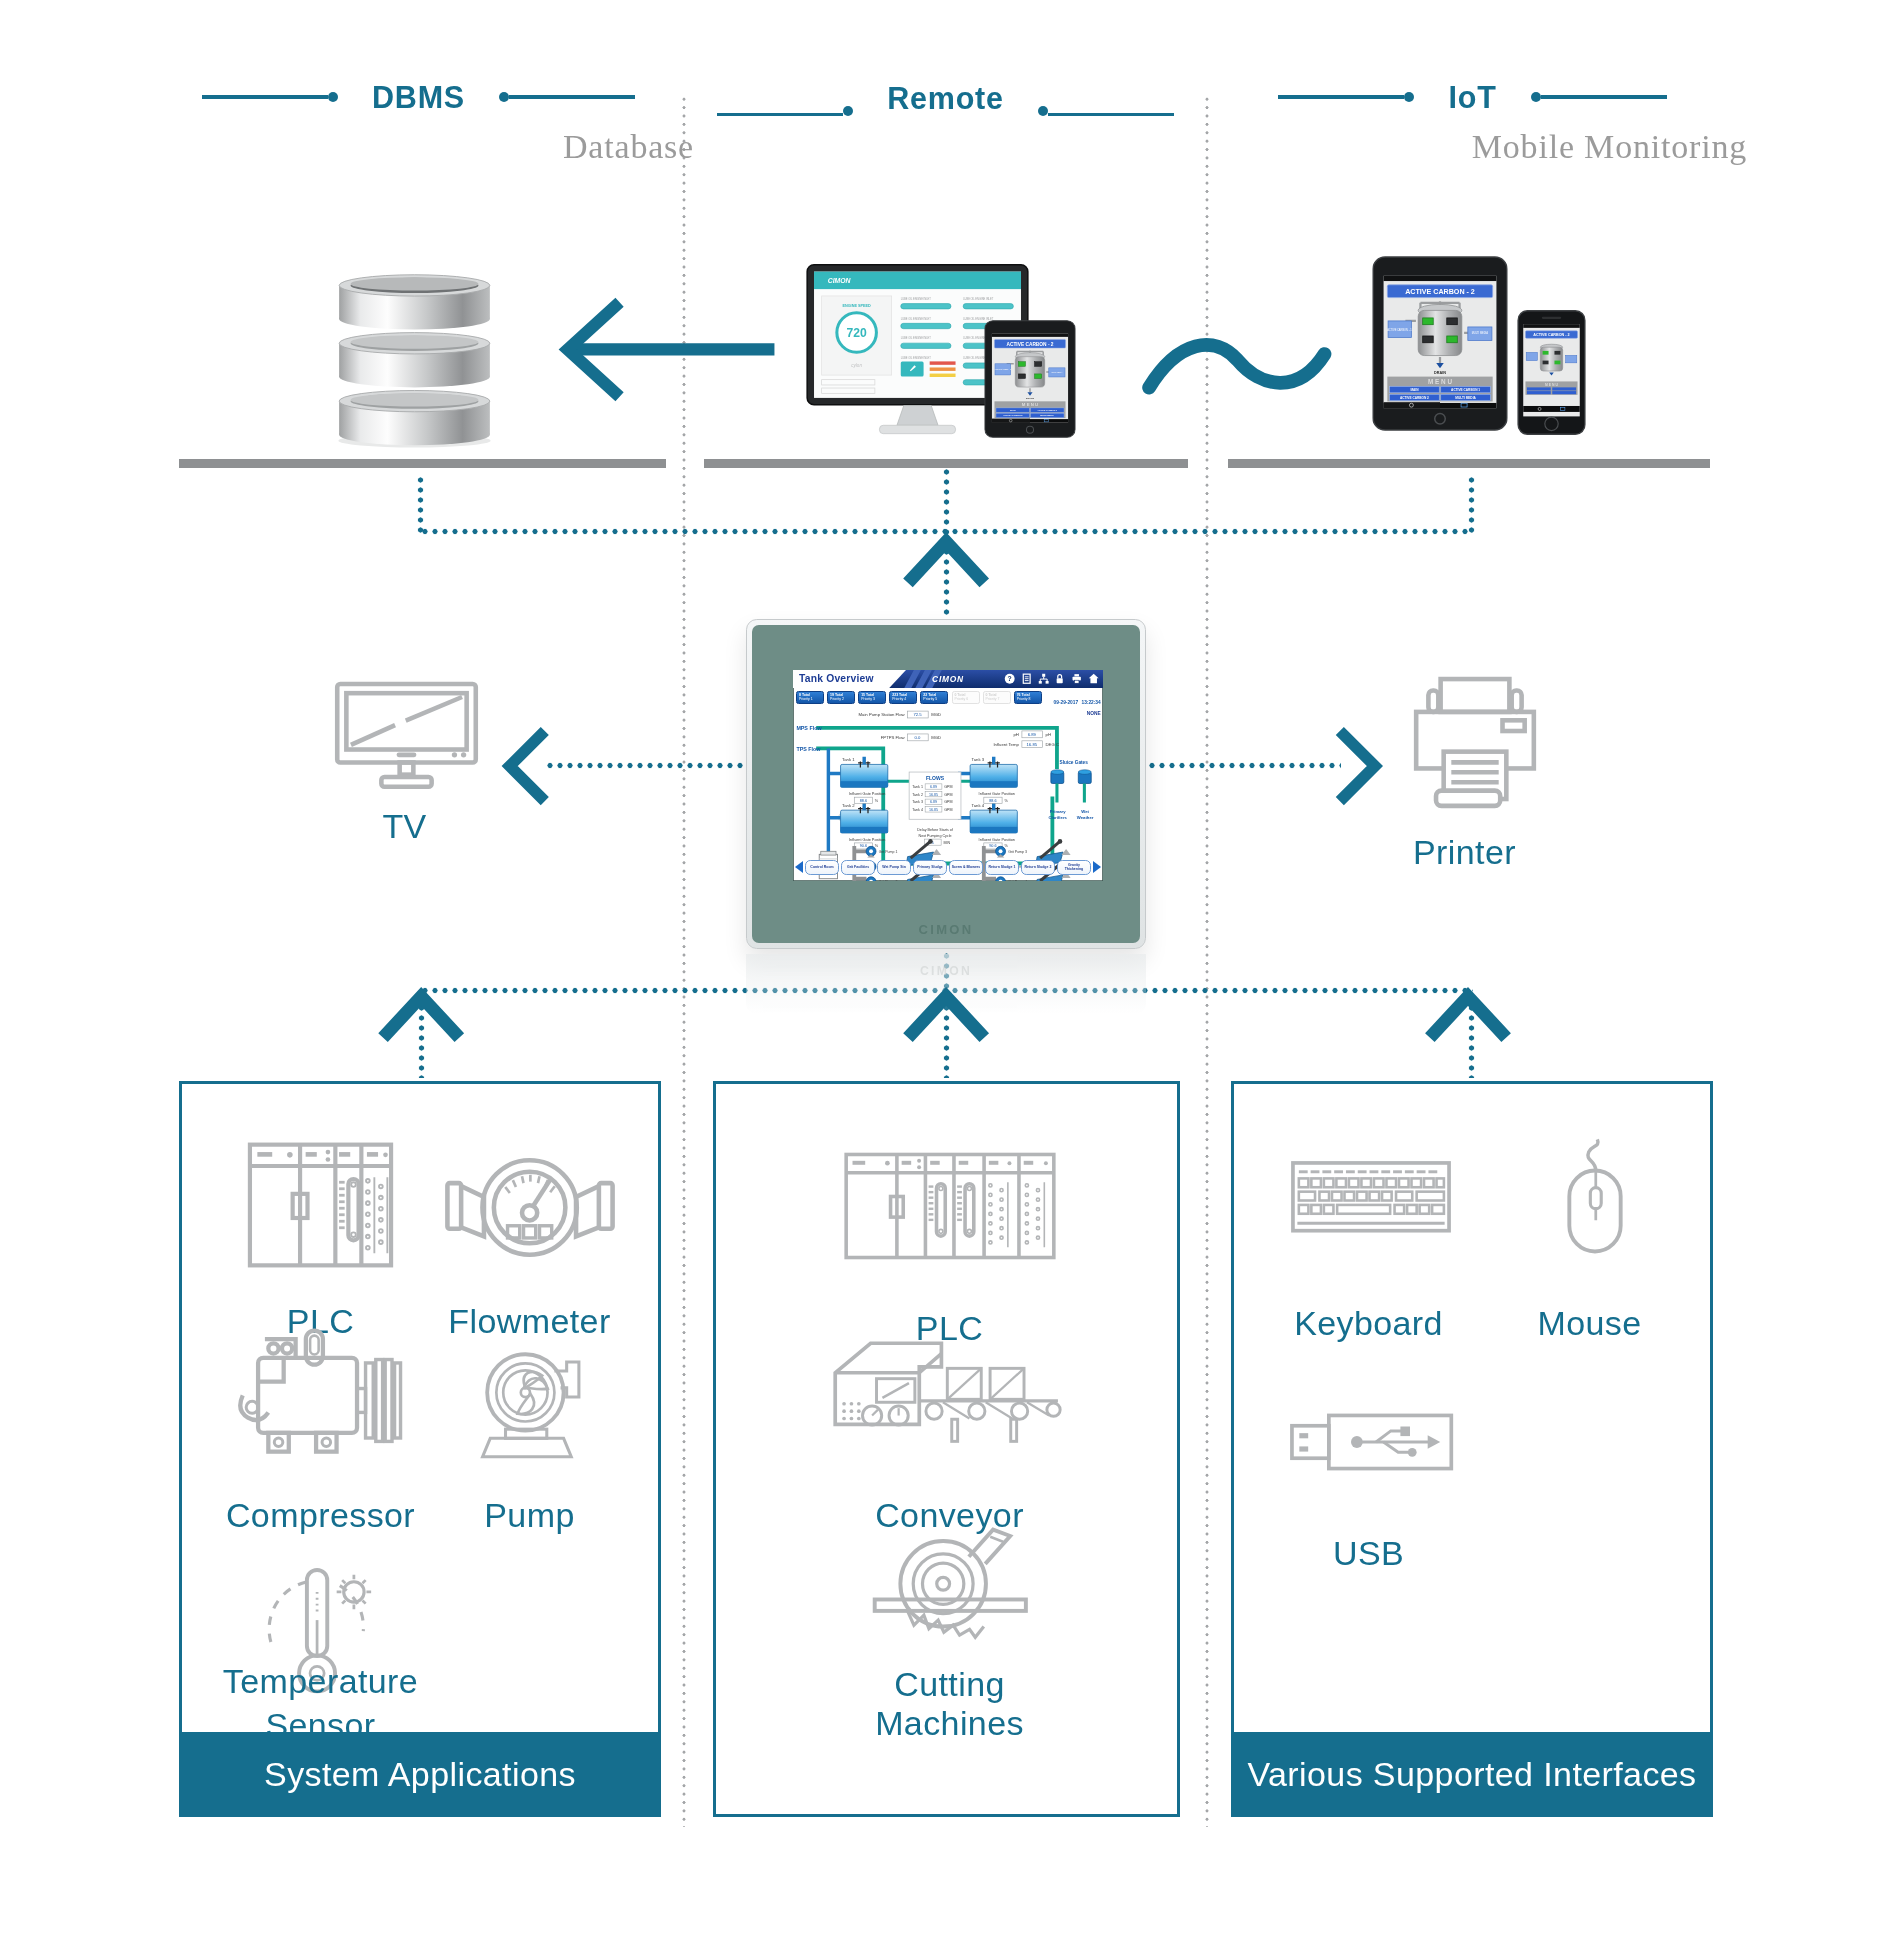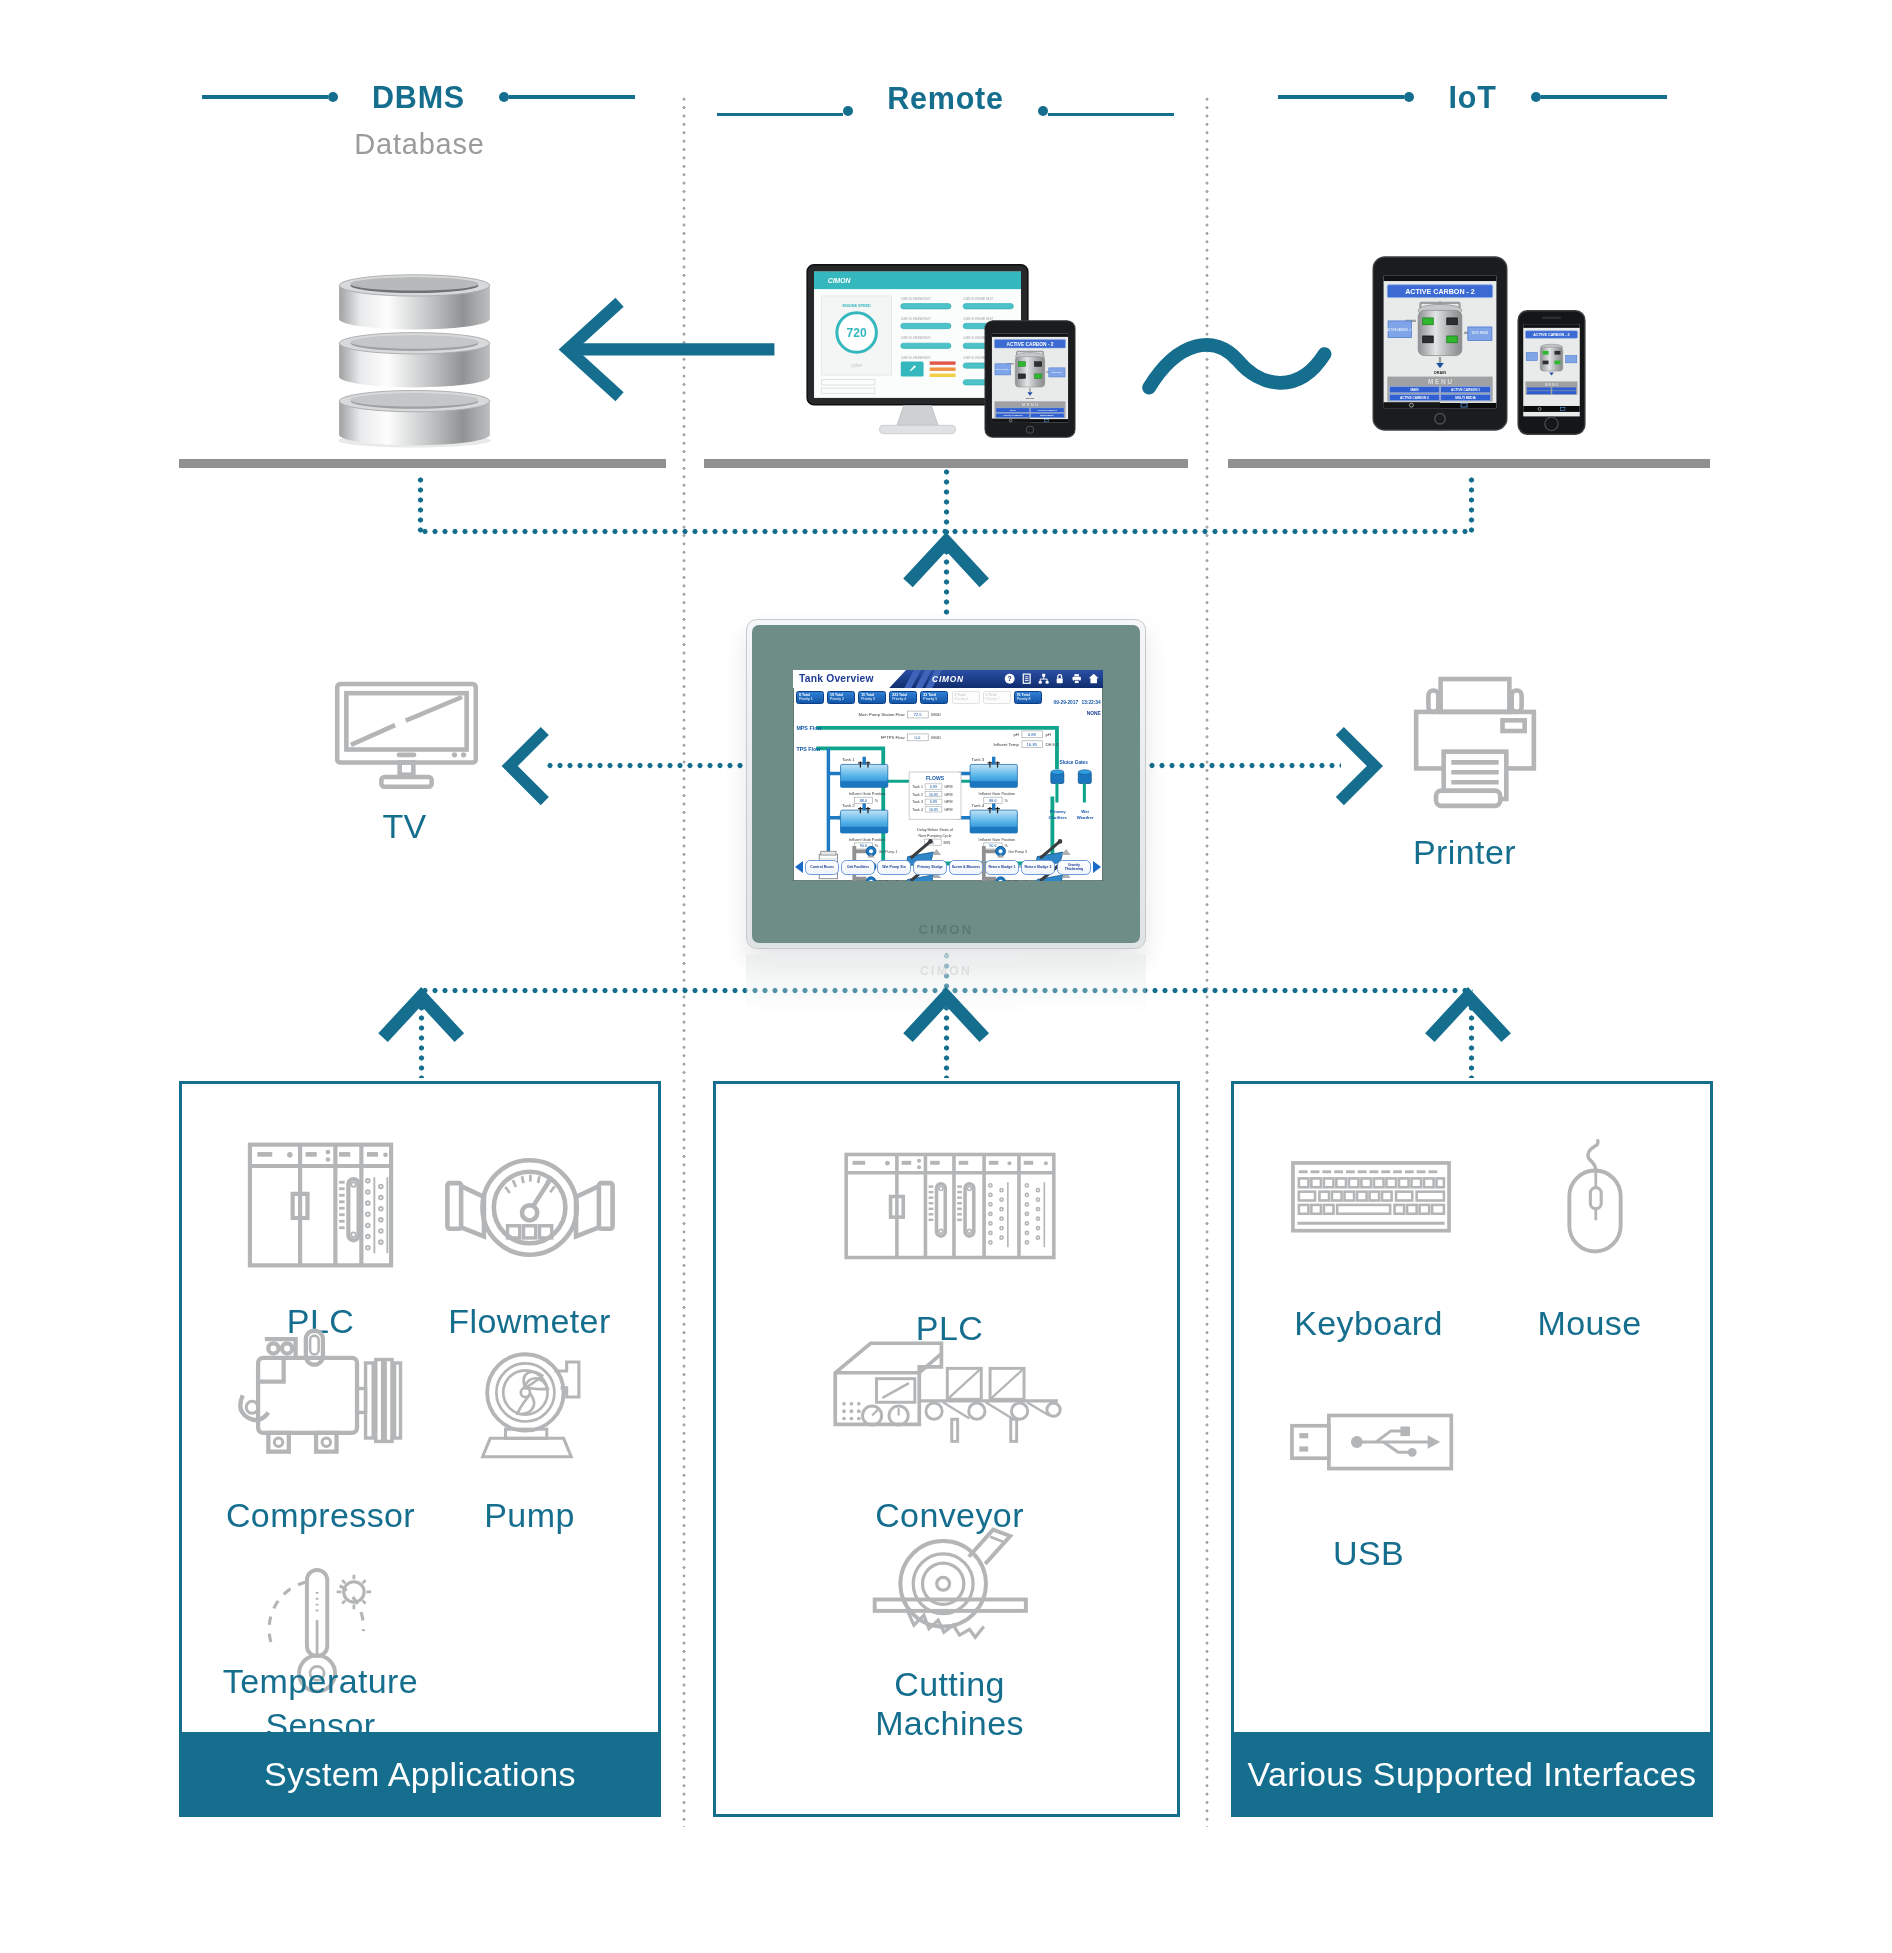--- a/index.html
+++ b/index.html
@@ -27,7 +27,7 @@
   .sec-header .hline{width:126px;height:3.1px;background:var(--accent);}
   .sec-header .hdot{width:10px;height:10px;border-radius:50%;background:var(--accent);}
   .sec-title{font-size:30.5px;font-weight:700;color:var(--accent);letter-spacing:0.8px;margin:0 34px;}
-  .sec-sub{position:absolute;width:549px;text-align:center;font-size:29px;color:var(--graytext);letter-spacing:0.8px;}
+  .sec-sub{position:absolute;width:549px;text-align:right;font-size:34px;color:var(--graytext);letter-spacing:0.8px;font-family:Liberation Serif, serif;}
 
   .lbl{position:absolute;text-align:center;font-size:34px;color:var(--accent);letter-spacing:0.4px;}
   .lbl.two{line-height:1.28;}

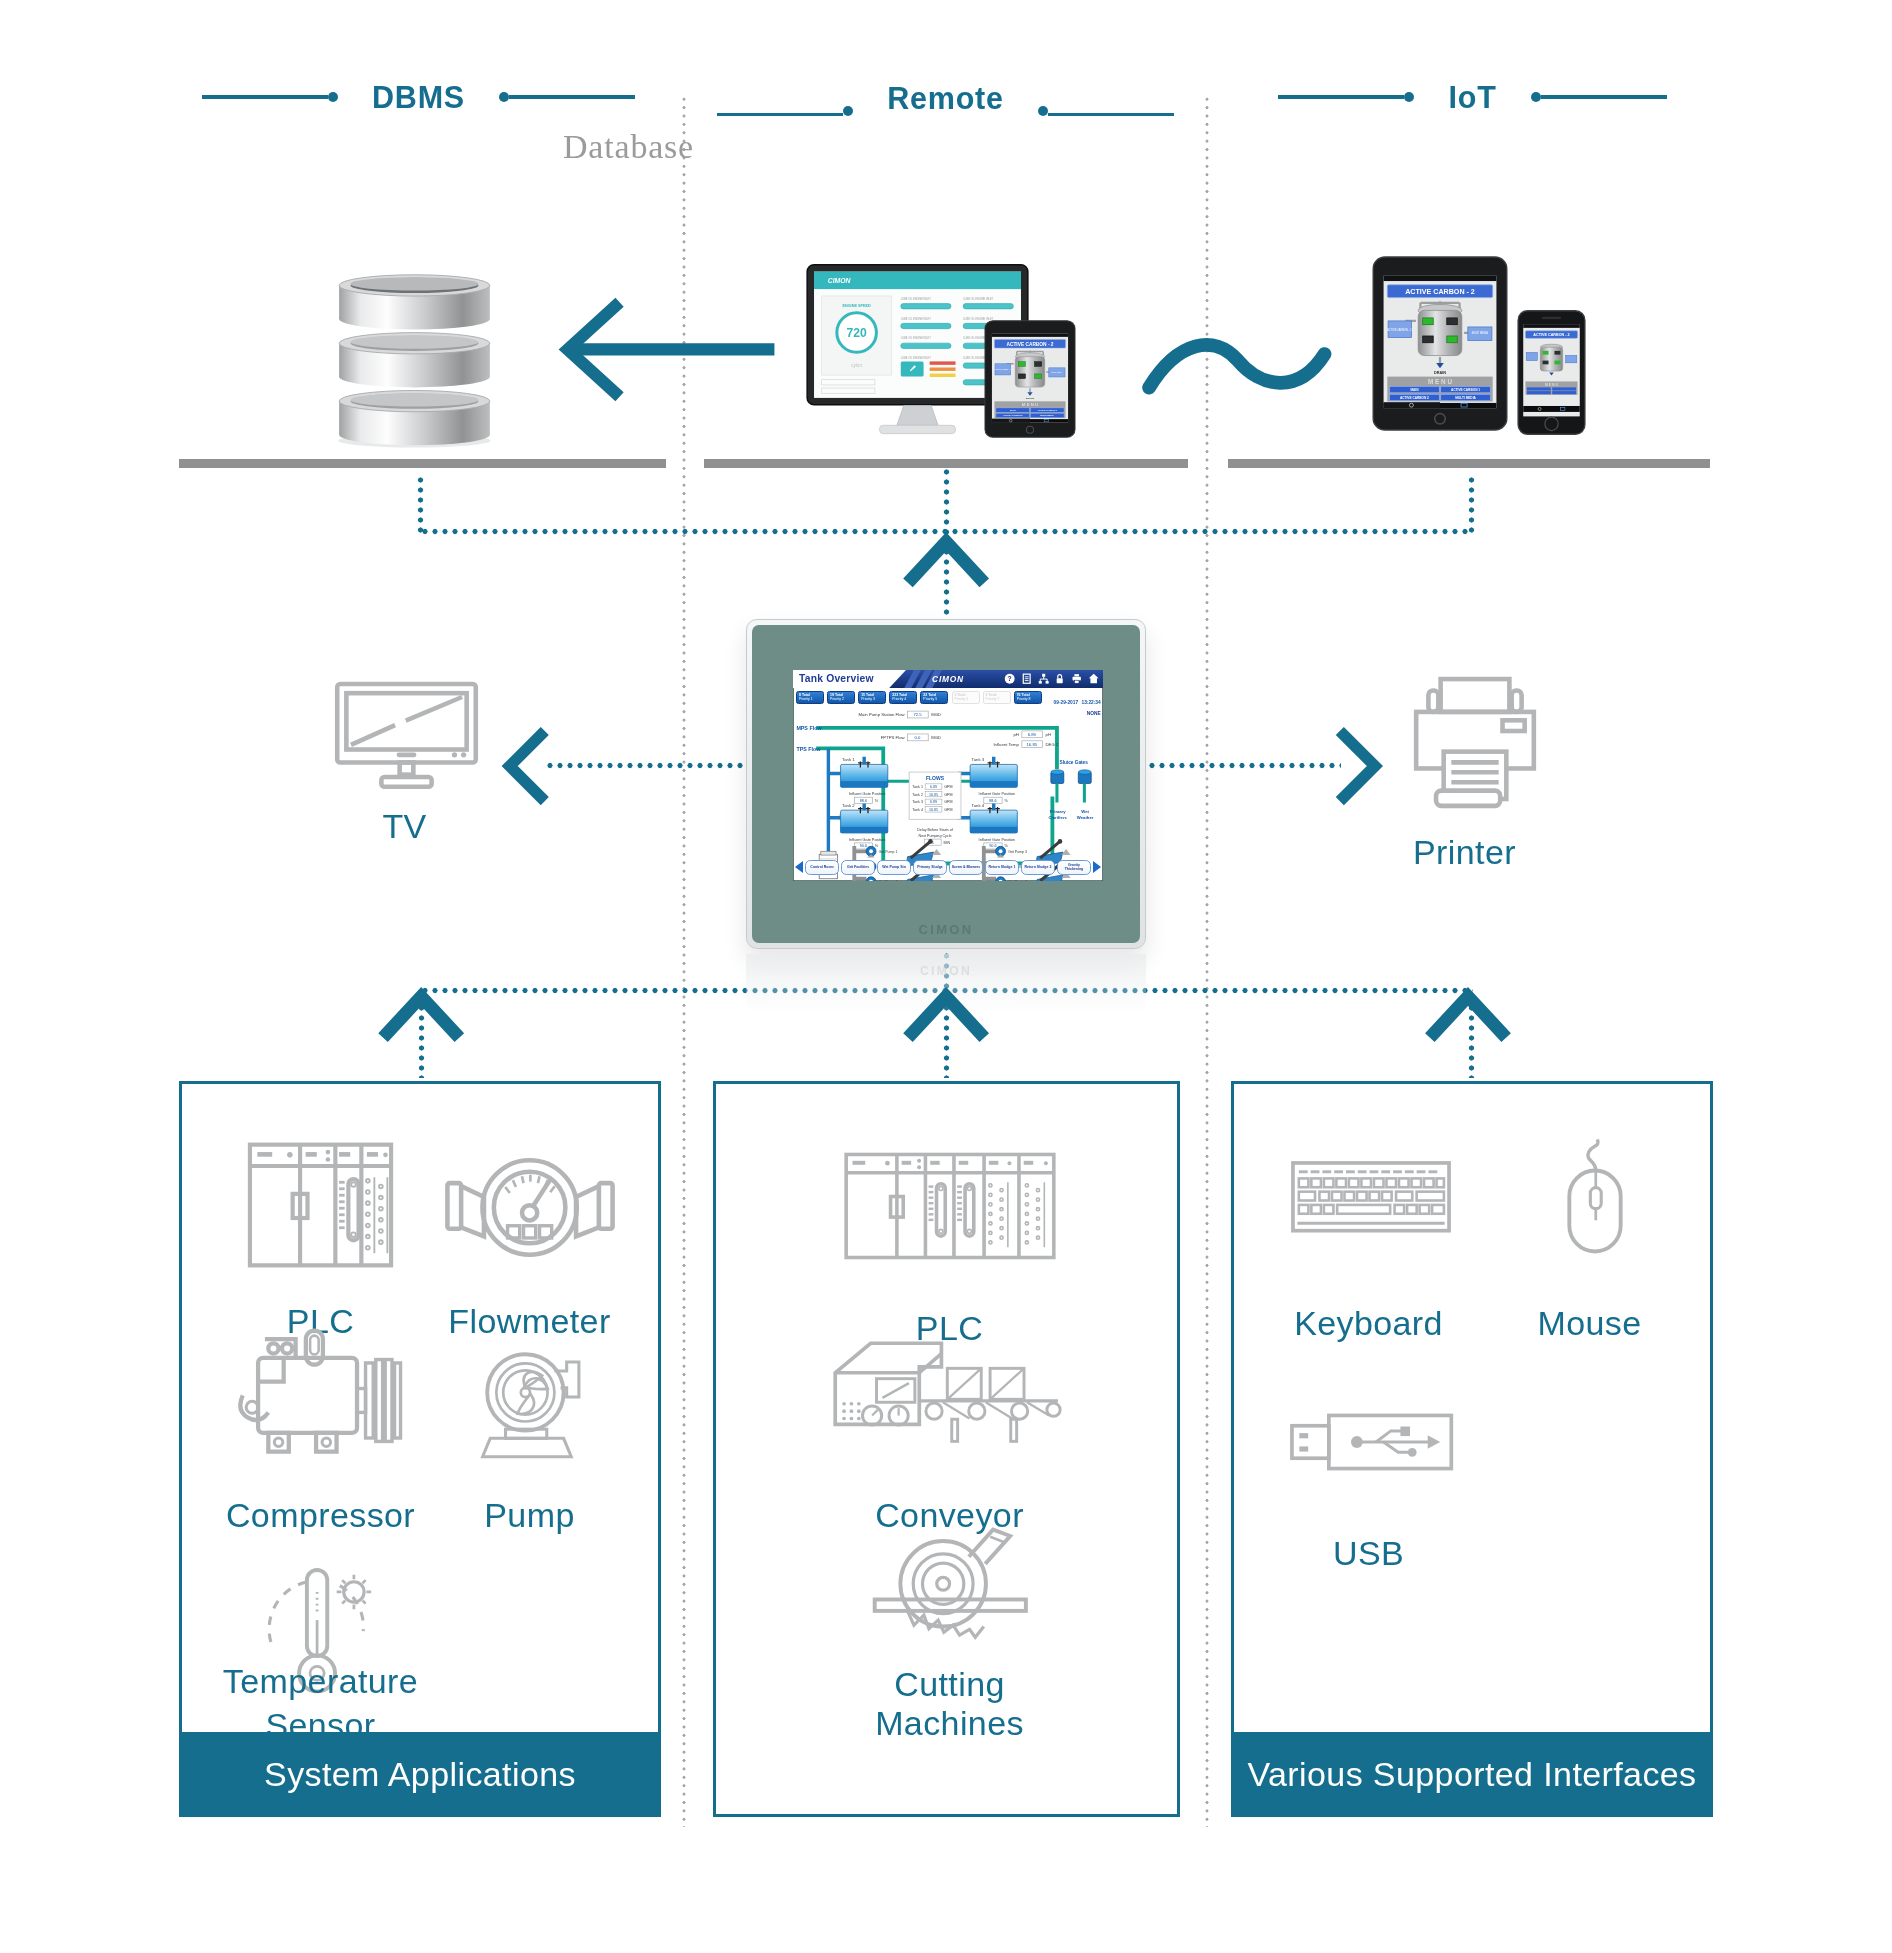--- a/index.html
+++ b/index.html
@@ -191,6 +191,7 @@
     <div class="hdot"></div>
       <div class="hline"></div>
   </div>
+  <div class="sec-sub" style="left:1198px;top:128px;">Mobile Monitoring</div>
 
   <svg class="abs" style="left:330px;top:267px;" width="169" height="183" viewBox="0 0 111 120">
     <ellipse cx="55.5" cy="114" rx="50" ry="4.5" fill="#e8e9e9"></ellipse>

